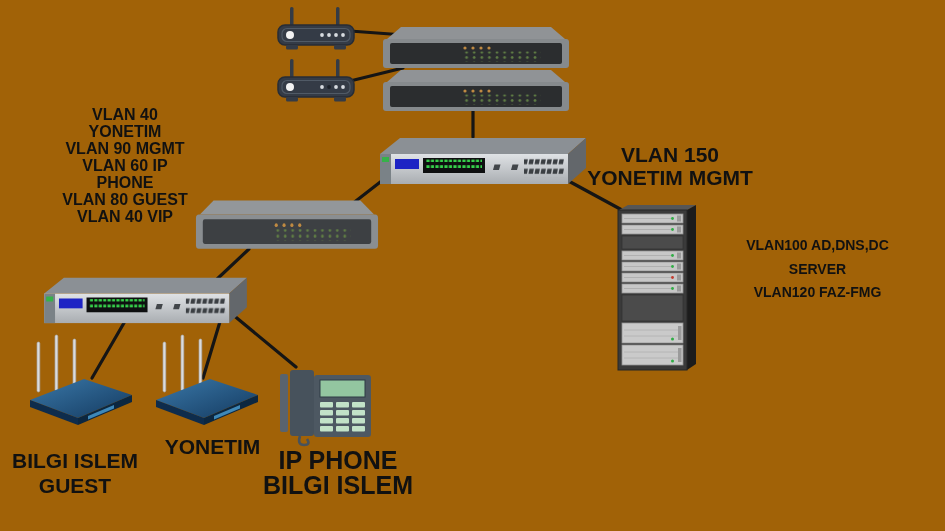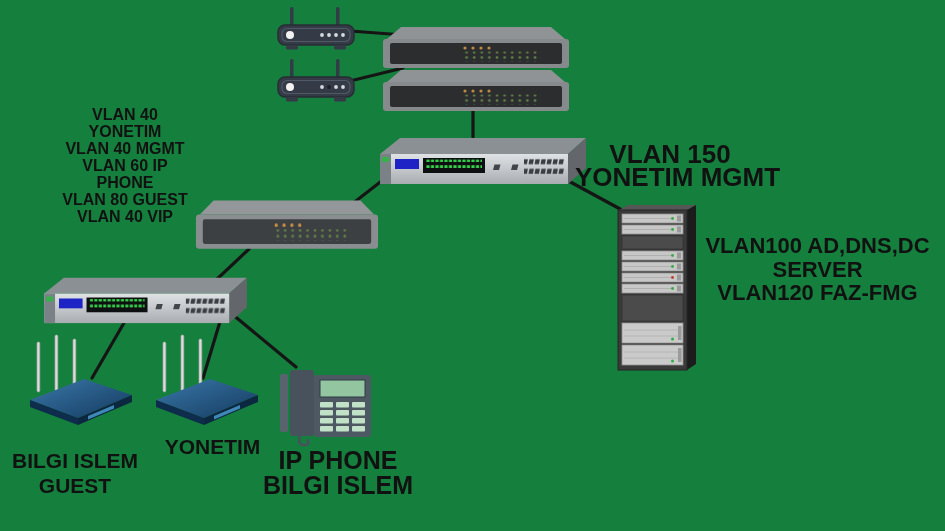--- a/index.html
+++ b/index.html
@@ -4,7 +4,7 @@
 <style>
   html,body{margin:0;padding:0;background:#ffffff;}
   .canvas{
-    position:relative;width:945px;height:531px;background:#15803d;overflow:hidden;
+    position:relative;width:945px;height:531px;background:#a16207;overflow:hidden;
     font-family:"Liberation Sans","DejaVu Sans",sans-serif;
   }
   .wires{position:absolute;left:0;top:0;}

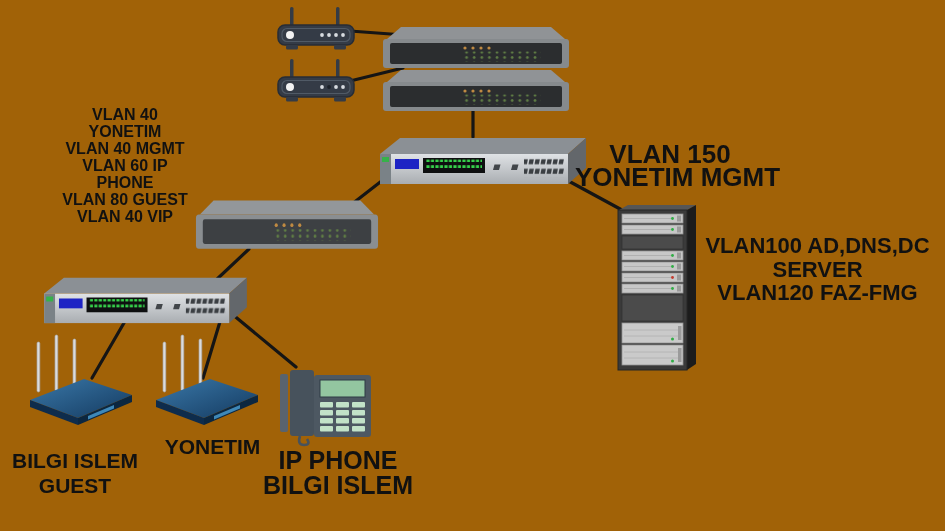--- a/index.html
+++ b/index.html
@@ -289,7 +289,7 @@
   <div class="lbl lbl-access">
     <div>VLAN 40</div>
     <div>YONETIM</div>
-    <div>VLAN 40 MGMT</div>
+    <div>VLAN 90 MGMT</div>
     <div>VLAN 60 IP</div>
     <div>PHONE</div>
     <div>VLAN 80 GUEST</div>

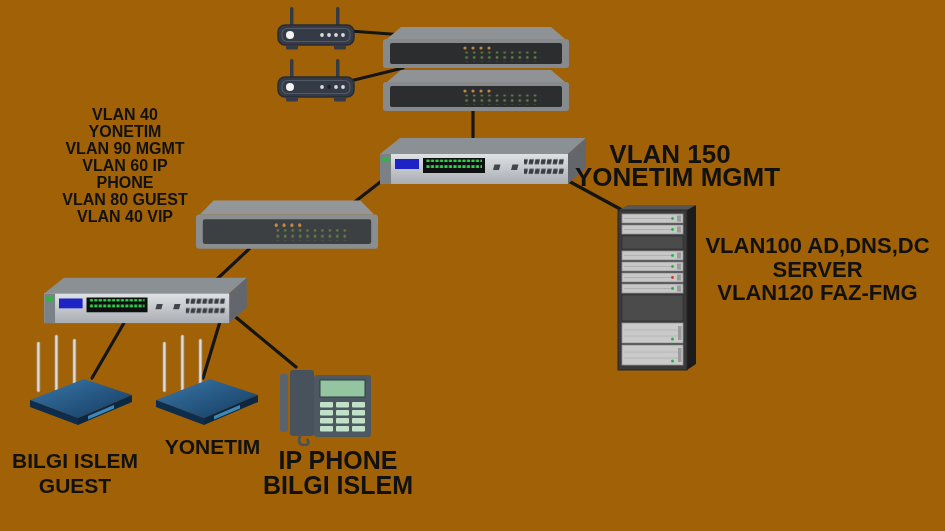--- a/index.html
+++ b/index.html
@@ -13,7 +13,7 @@
   .lbl{position:absolute;text-align:center;font-weight:700;color:#111111;}
   .lbl div{white-space:nowrap;}
   .lbl-access{left:30px;top:106px;width:190px;font-size:16px;line-height:17px;}
-  .lbl-srvmgmt{left:575px;top:143px;width:190px;font-size:26px;line-height:23px;}
+  .lbl-srvmgmt{left:575px;top:143px;width:190px;font-size:21px;line-height:23px;}
   .lbl-srvvlan{left:695px;top:234px;width:245px;font-size:22px;line-height:23.5px;}
   .lbl-guest{left:0px;top:448px;width:150px;font-size:21px;line-height:25px;}
   .lbl-vip{left:140px;top:434px;width:145px;font-size:21px;line-height:25px;}

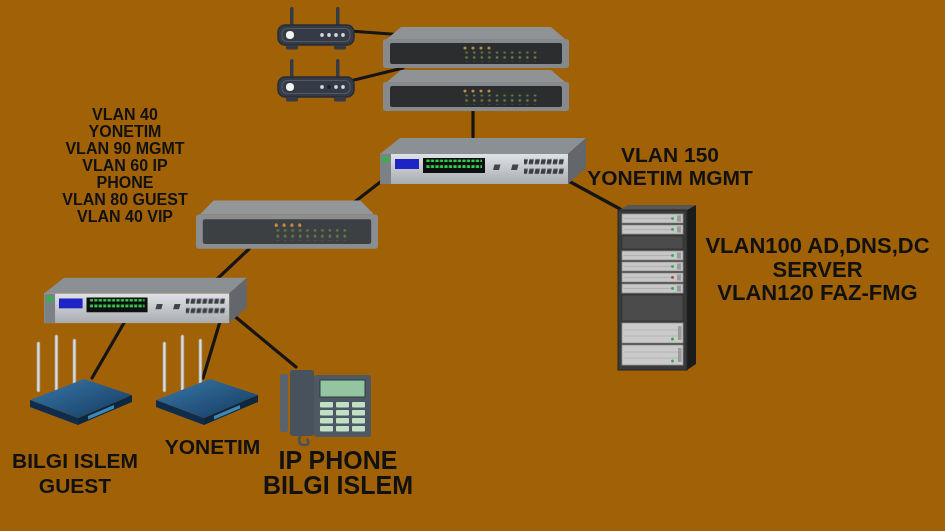--- a/index.html
+++ b/index.html
@@ -14,7 +14,7 @@
   .lbl div{white-space:nowrap;}
   .lbl-access{left:30px;top:106px;width:190px;font-size:16px;line-height:17px;}
   .lbl-srvmgmt{left:575px;top:143px;width:190px;font-size:21px;line-height:23px;}
-  .lbl-srvvlan{left:695px;top:234px;width:245px;font-size:22px;line-height:23.5px;}
+  .lbl-srvvlan{left:695px;top:234px;width:245px;font-size:14px;line-height:23.5px;}
   .lbl-guest{left:0px;top:448px;width:150px;font-size:21px;line-height:25px;}
   .lbl-vip{left:140px;top:434px;width:145px;font-size:21px;line-height:25px;}
   .lbl-phone{left:262px;top:448px;width:152px;font-size:25px;line-height:25px;}

